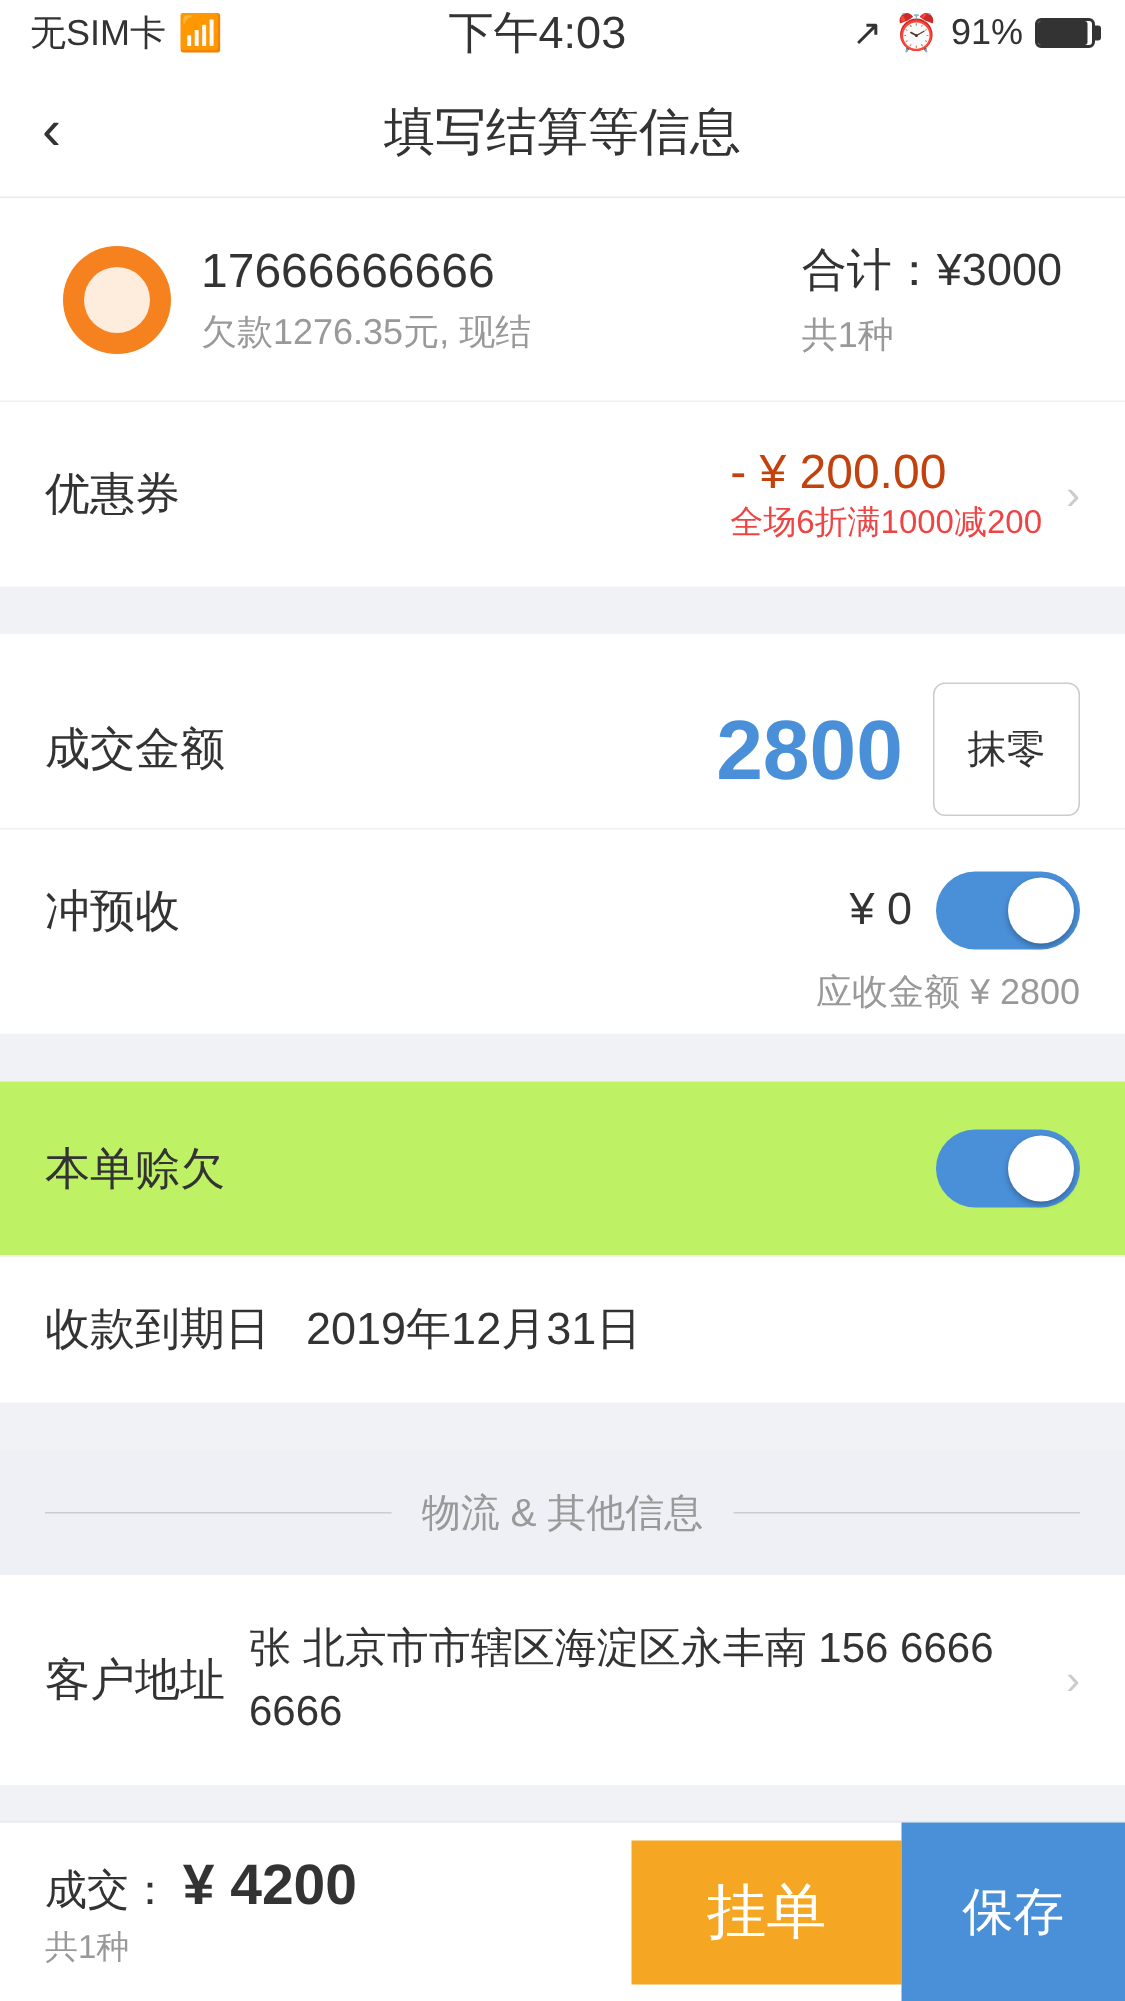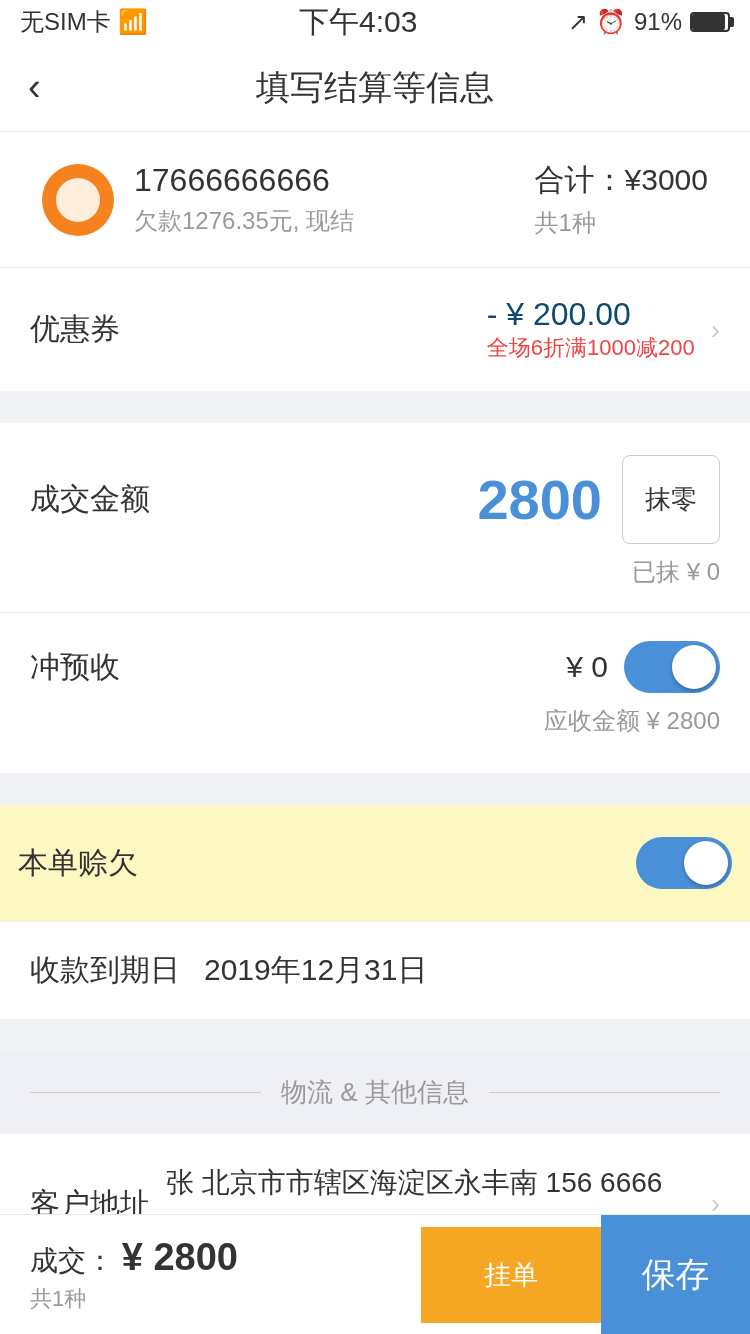--- a/index.html
+++ b/index.html
@@ -121,7 +121,7 @@
     }
     .coupon-label { font-size: 30px; color: #333; }
     .coupon-right { display: flex; align-items: center; gap: 16px; }
-    .coupon-discount { font-size: 32px; color: #0c4a6e; font-weight: 500; }
+    .coupon-discount { font-size: 32px; color: #c2410c; font-weight: 500; }
     .coupon-desc { font-size: 22px; color: #ef4444; }
     .chevron-icon { font-size: 28px; color: #ccc; }
 

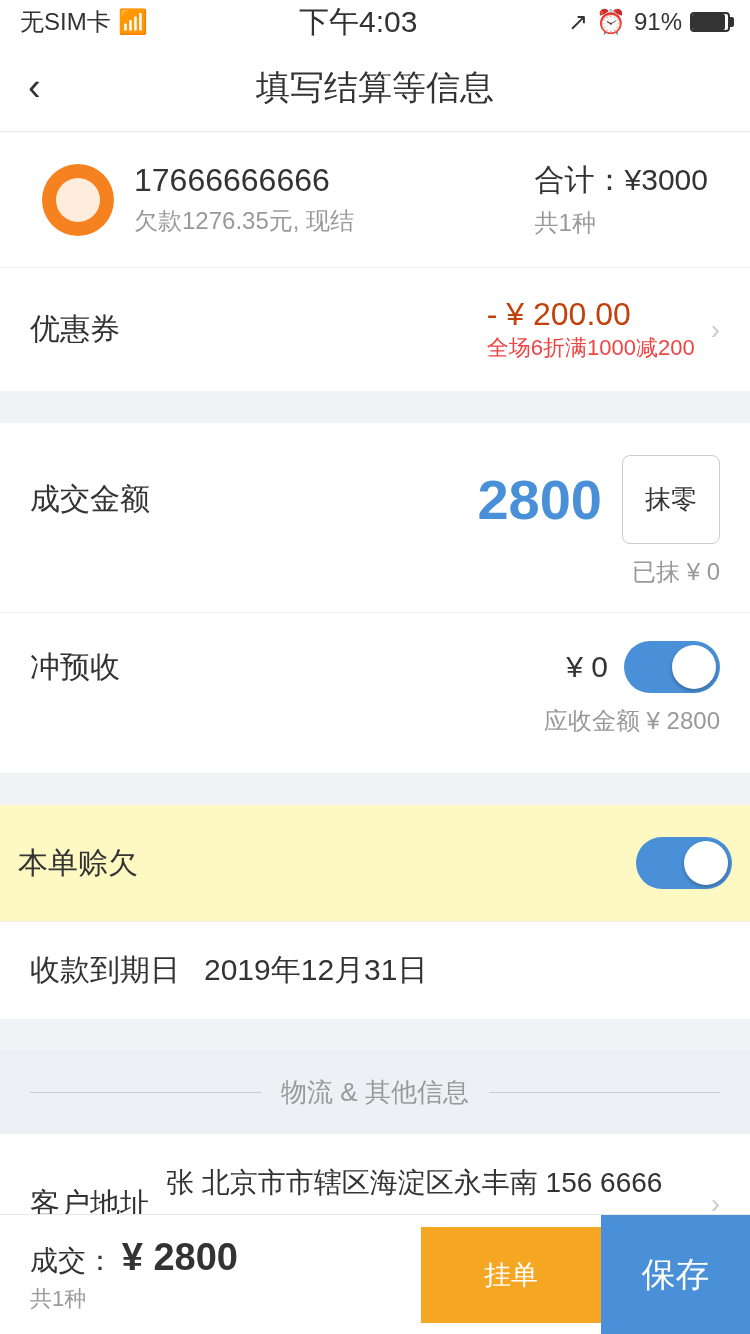--- a/index.html
+++ b/index.html
@@ -347,7 +347,6 @@
       <button class="round-btn">抹零</button>
     </div>
   </div>
-  <div class="amount-sub-row">已抹  ¥ 0</div>
 
   <div class="precharge-row">
     <div class="row-label">冲预收</div>

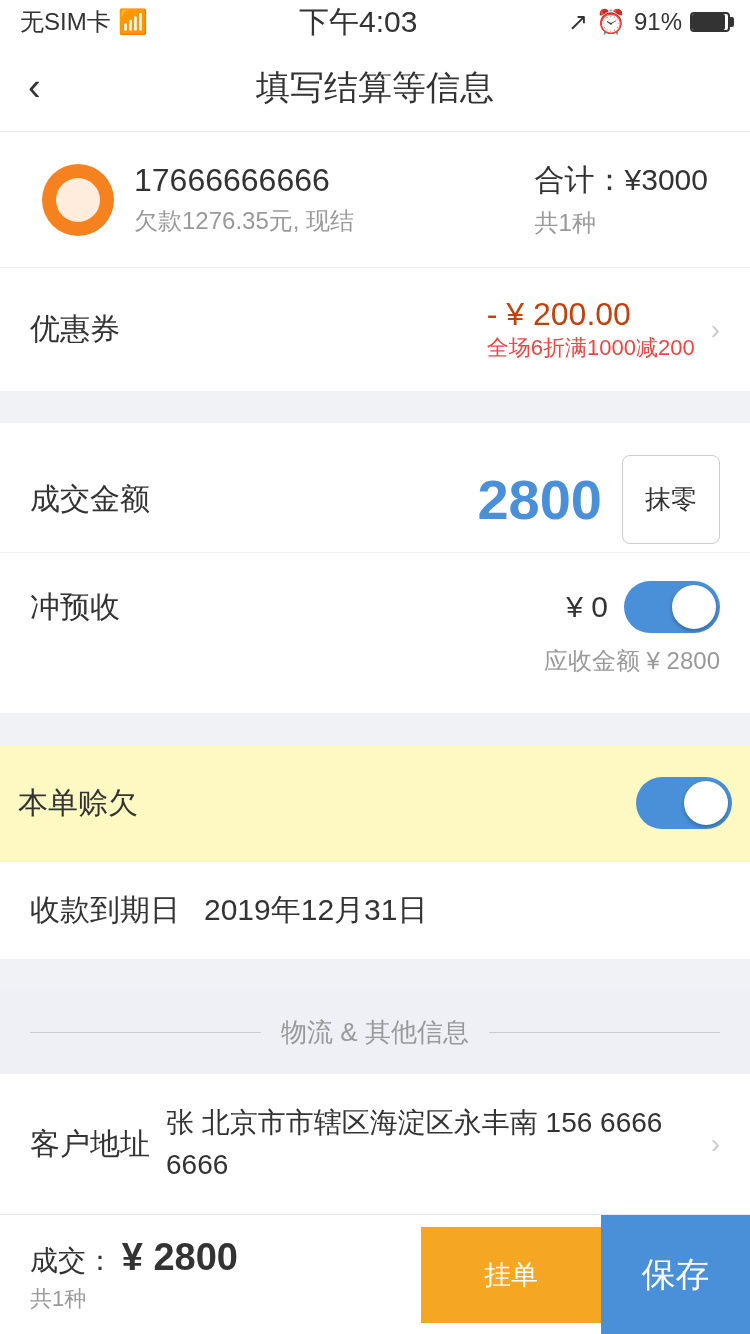--- a/index.html
+++ b/index.html
@@ -171,7 +171,7 @@
     .precharge-right { display: flex; align-items: center; gap: 16px; }
     .precharge-amount { font-size: 30px; color: #333; font-weight: 500; }
     .precharge-sub {
-      padding: 4px 30px 36px;
+      padding: 4px 30px 12px;
       background: #fff;
       text-align: right;
       font-size: 24px;

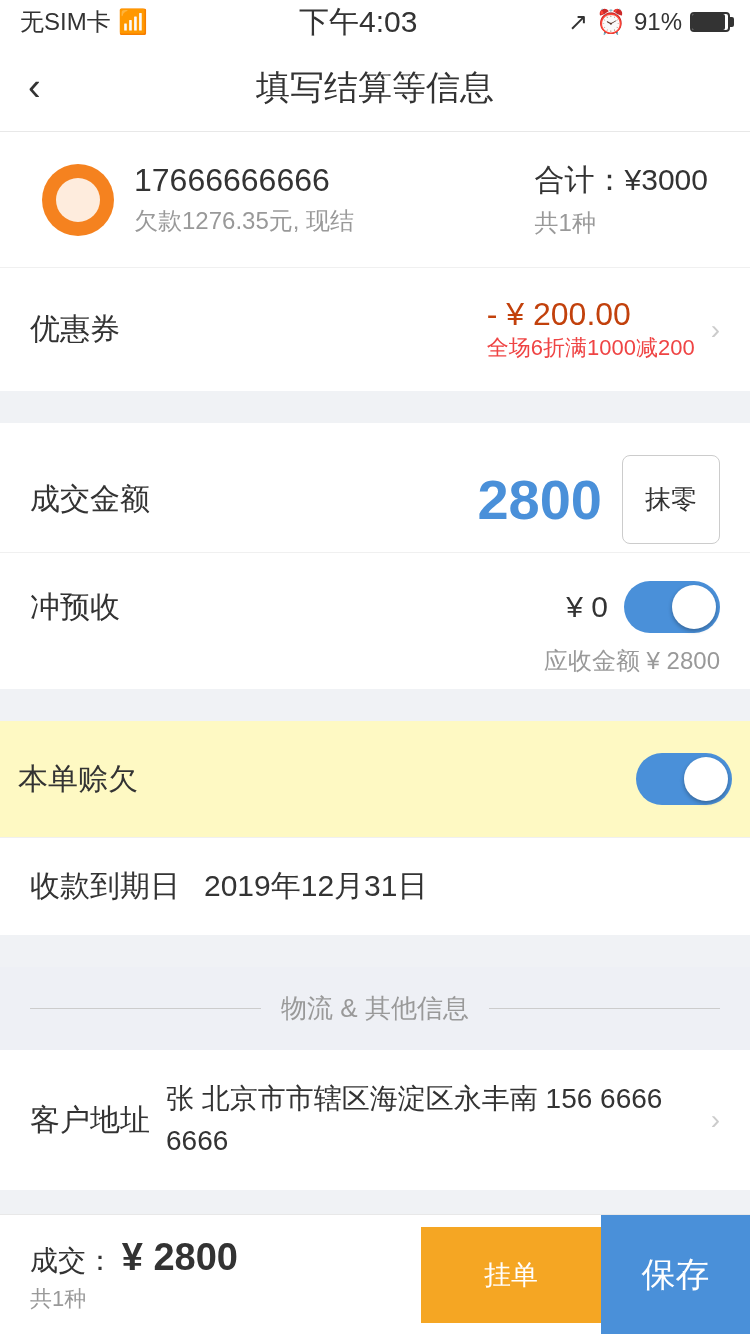--- a/index.html
+++ b/index.html
@@ -201,8 +201,8 @@
       display: flex;
       align-items: center;
       justify-content: space-between;
-      padding: 32px 18px;
-      background: #fef9c3;
+      padding: 32px 30px;
+      background: #bef264;
     }
     .debit-label { font-size: 30px; color: #333; }
 

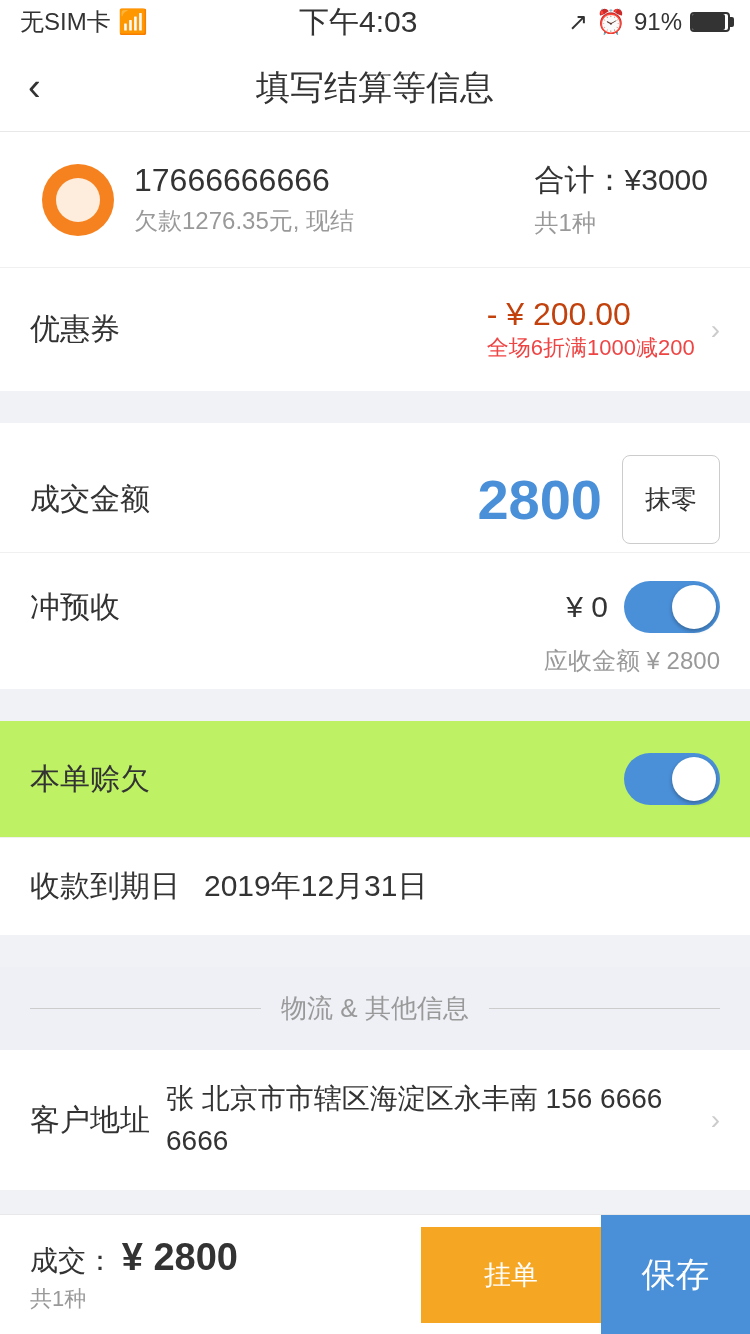--- a/index.html
+++ b/index.html
@@ -398,7 +398,7 @@
   <div class="bottom-summary">
     <div>
       <span class="bottom-amount-label">成交：</span>
-      <span class="bottom-amount">¥ 2800</span>
+      <span class="bottom-amount">¥ 4200</span>
     </div>
     <div class="bottom-sub">共1种</div>
   </div>

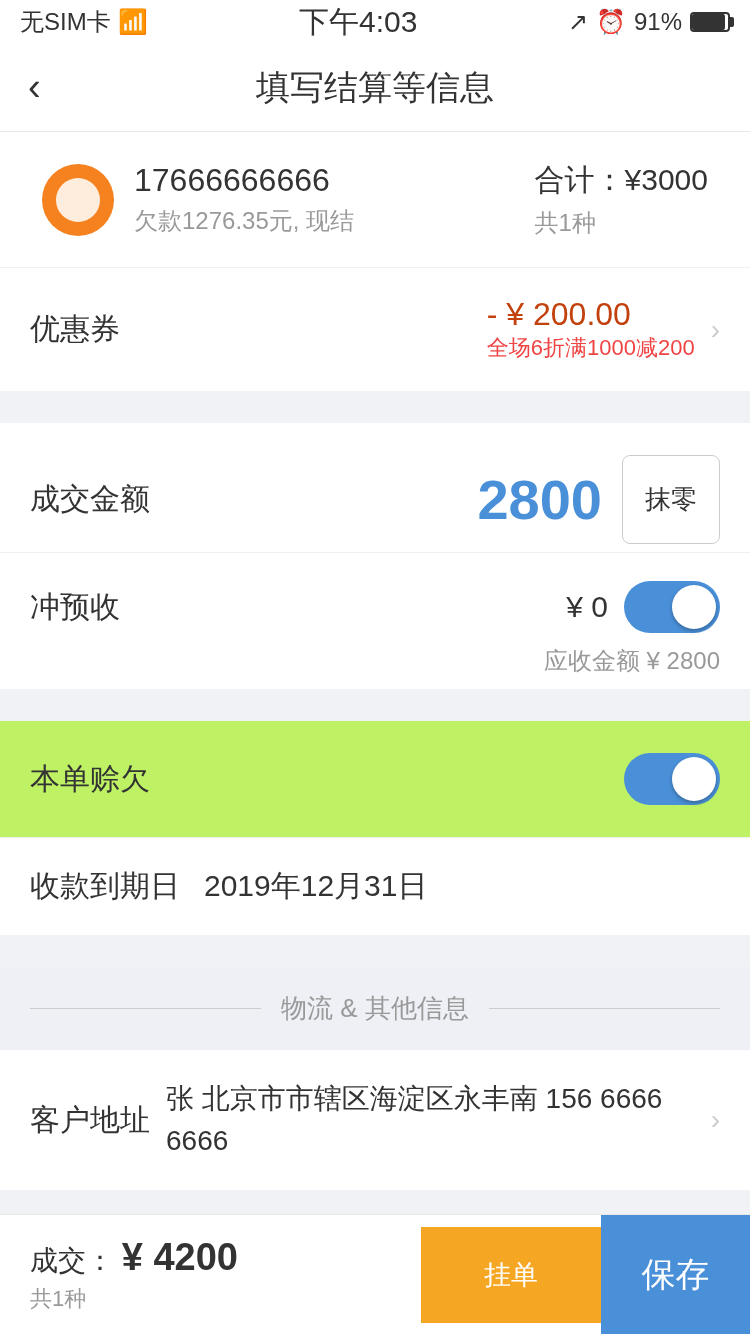--- a/index.html
+++ b/index.html
@@ -273,7 +273,7 @@
       width: 180px; height: 96px;
       background: #f5a623;
       display: flex; align-items: center; justify-content: center;
-      font-size: 27px; color: #fff; font-weight: 500;
+      font-size: 40px; color: #fff; font-weight: 500;
       cursor: pointer;
       flex-shrink: 0;
     }

